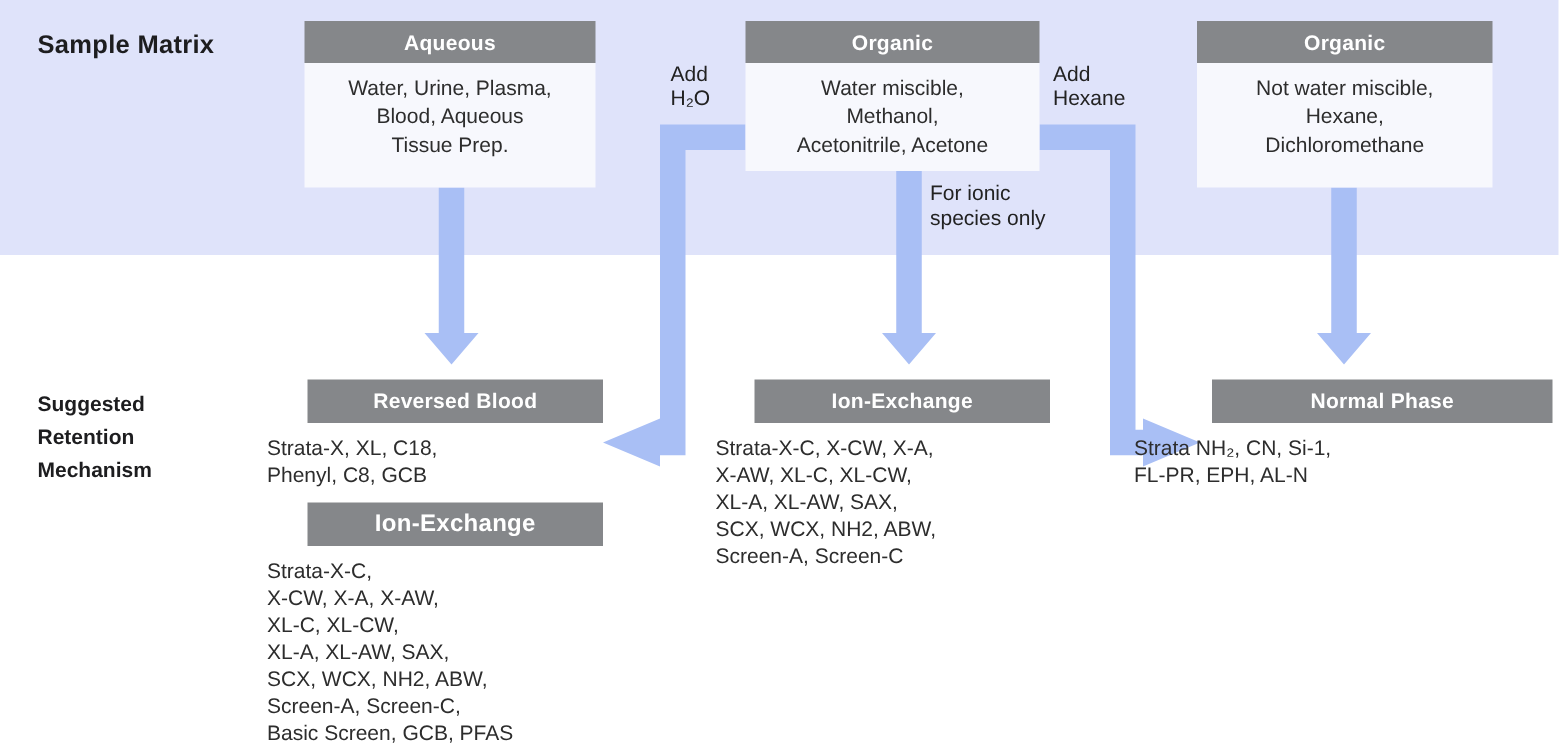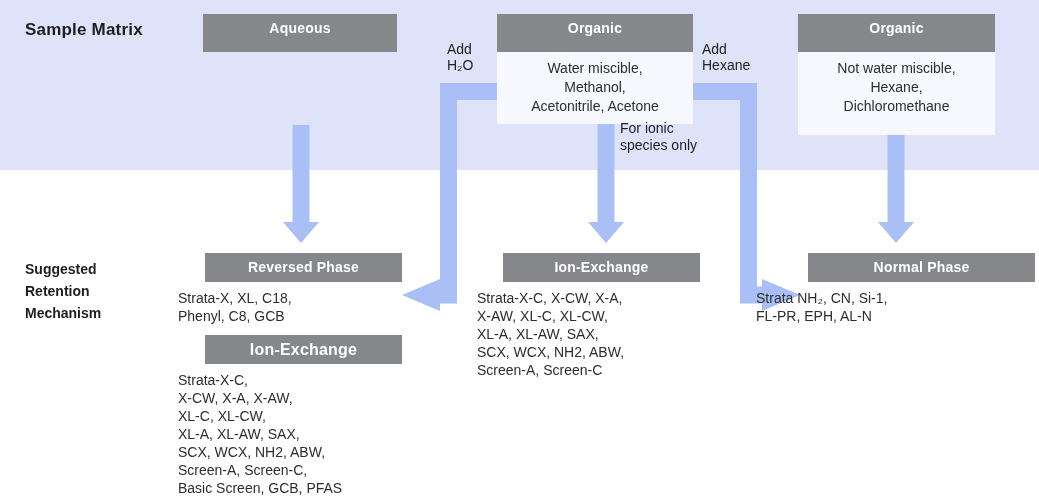--- a/index.html
+++ b/index.html
@@ -55,7 +55,7 @@
     color: #ffffff;
     font-weight: bold;
     font-size: 14px;
-    height: 38px;
+    height: 28px;
     line-height: 28px;
     letter-spacing: 0.2px;
   }

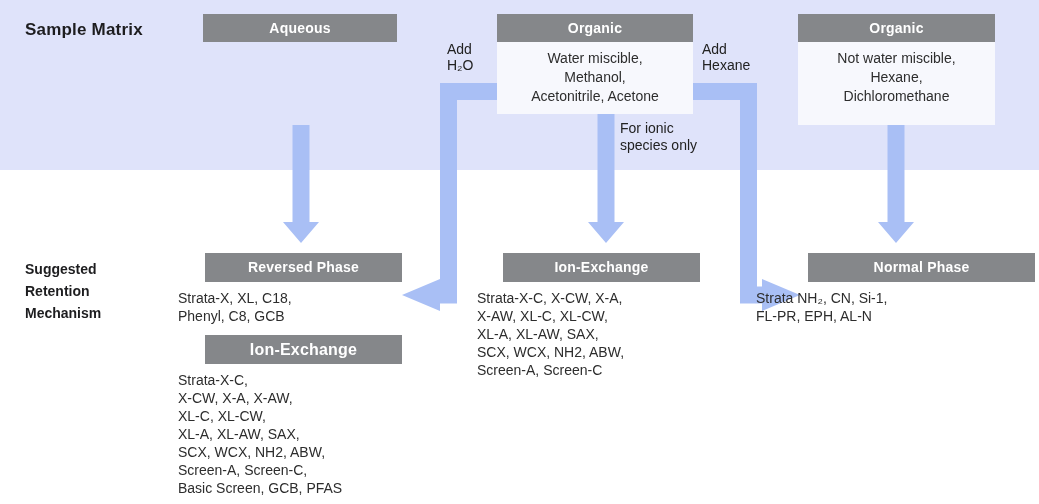--- a/index.html
+++ b/index.html
@@ -136,6 +136,9 @@
 
 <div class="flow-box box-aqueous">
   <div class="hdr">Aqueous</div>
+  <div class="bdy pre">Water, Urine, Plasma,
+Blood, Aqueous
+Tissue Prep.</div>
 </div>
 <div class="flow-box box-organic-miscible">
   <div class="hdr">Organic</div>

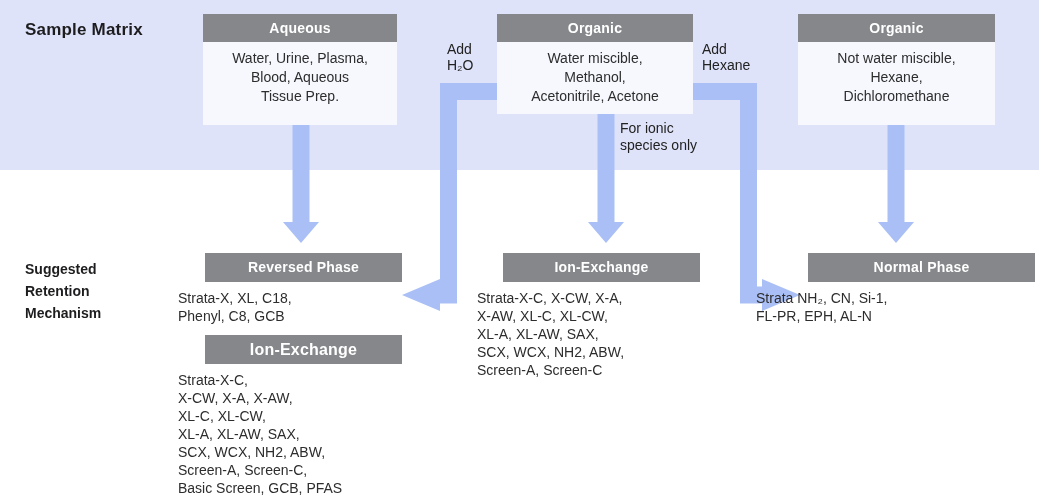--- a/index.html
+++ b/index.html
@@ -160,7 +160,7 @@
 <div class="annot annot-for-ionic pre">For ionic
 species only</div>
 
-<div class="mech-hdr hdr-rp">Reversed Phase</div>
+<div class="mech-hdr hdr-rp">Reversed Blood</div>
 <div class="mech-body bdy-rp pre">Strata-X, XL, C18,
 Phenyl, C8, GCB</div>
 

